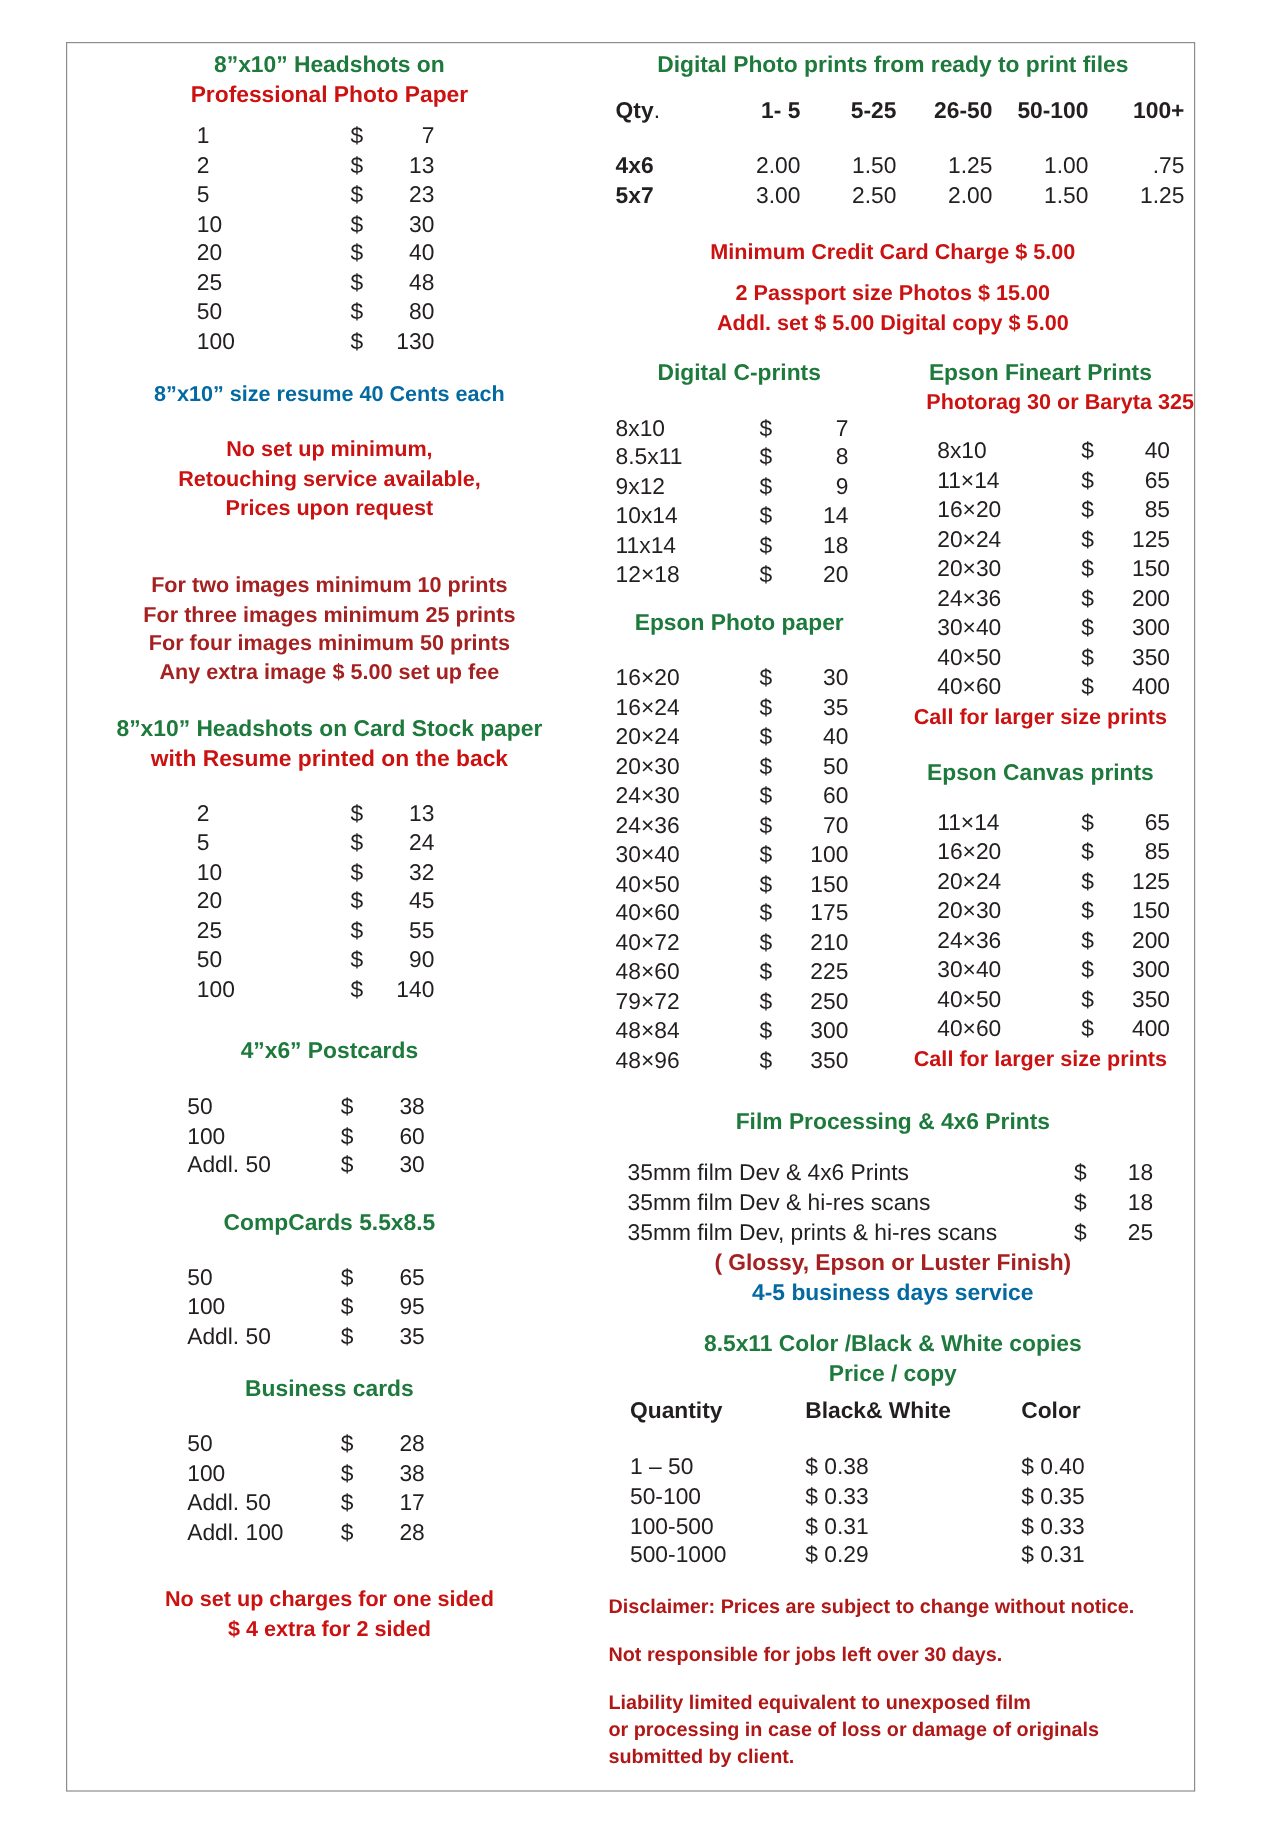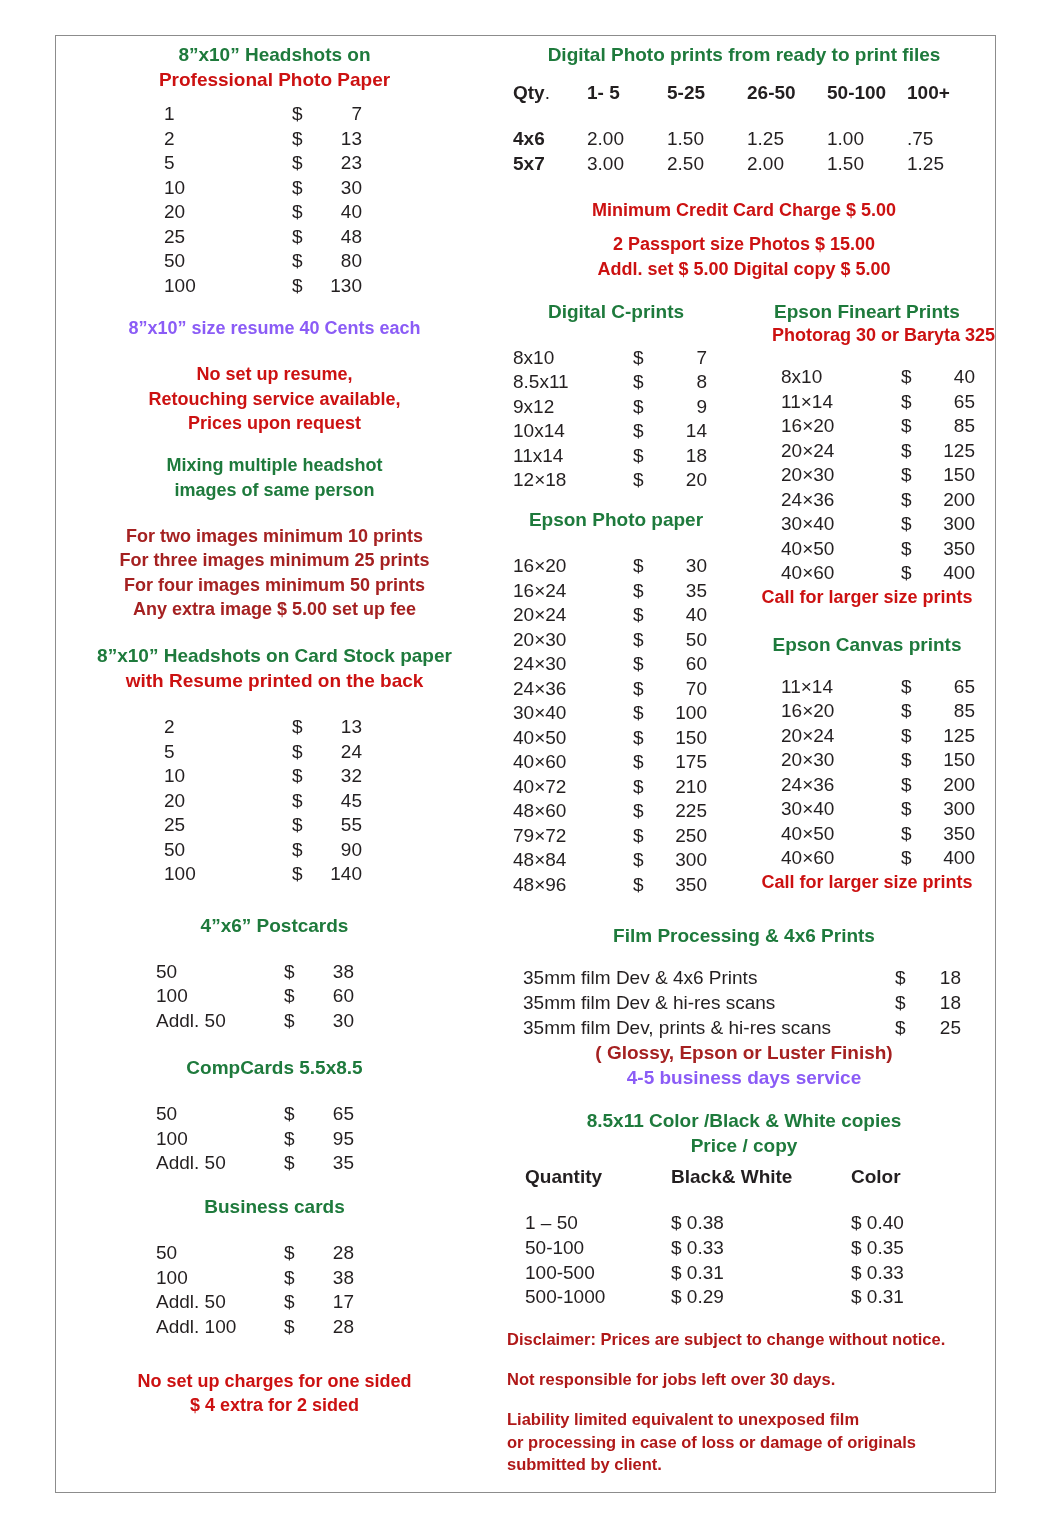--- a/index.html
+++ b/index.html
@@ -114,7 +114,7 @@
   }
   table.matrix th { font-weight: bold; margin-top: 20px; }
   table.matrix .rowlab { font-weight: bold; text-align: left; width: 74px; padding-left: 12px;}
-  table.matrix .c { text-align: left; width: 80px; }
+  table.matrix .c { text-align: right; width: 80px; }
   table.matrix tr.gap td { height: 22px; }
 
   

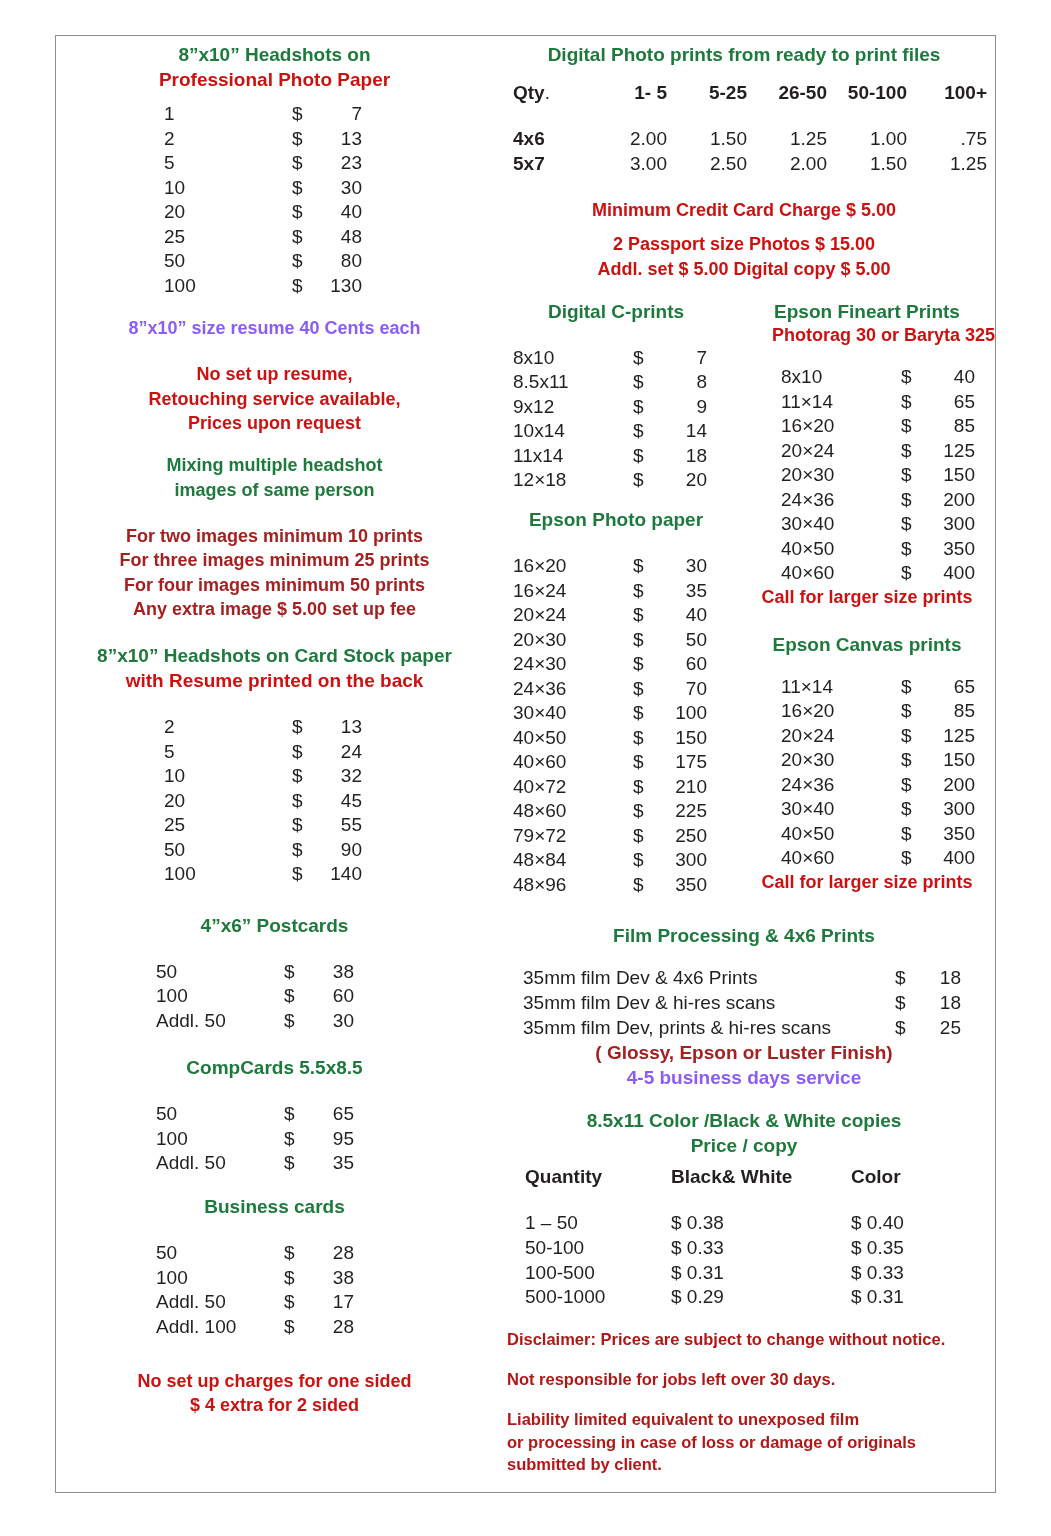--- a/index.html
+++ b/index.html
@@ -46,7 +46,7 @@
   .green   { color: #1e7a3c; }
   .red     { color: #cc1111; }
   .maroon  { color: #a52121; }
-  .black   { color: #8b5cf6; }
+  .black   { color: #0369a1; }
 
   .hdr {
     font-weight: bold;

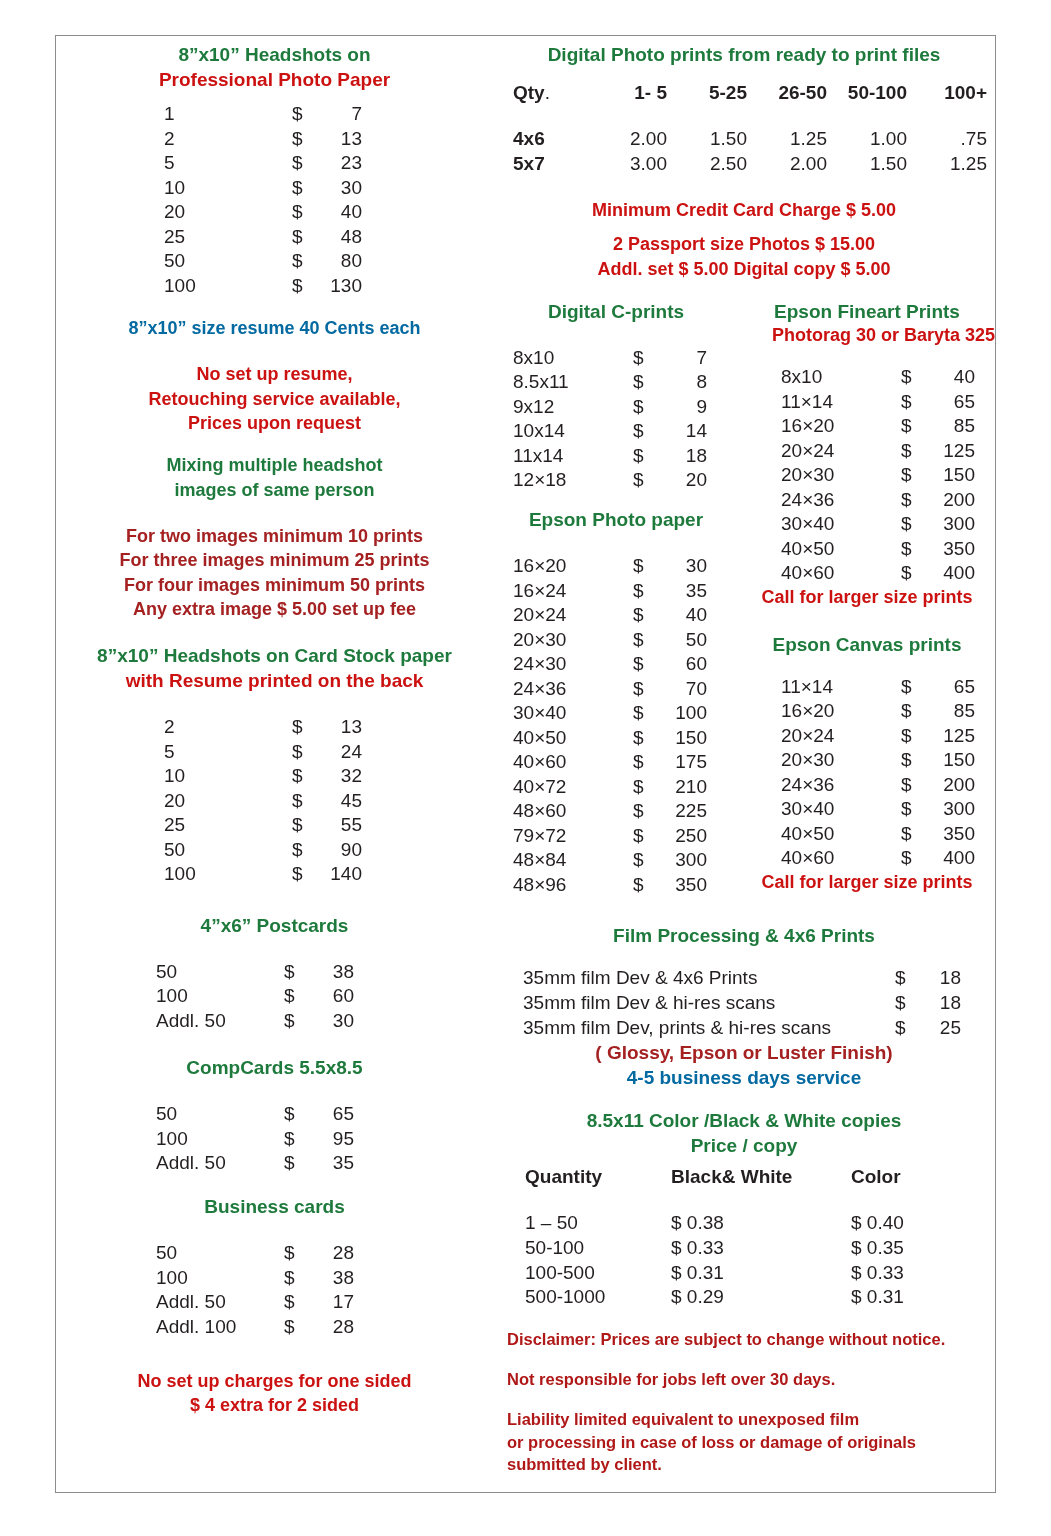--- a/index.html
+++ b/index.html
@@ -231,7 +231,7 @@
 
       <div class="spacer-22"></div>
       <div class="note red">
-          <div>No set up resume,</div>
+          <div>No set up minimum,</div>
           <div>Retouching service available,</div>
           <div>Prices upon request</div>
         </div>

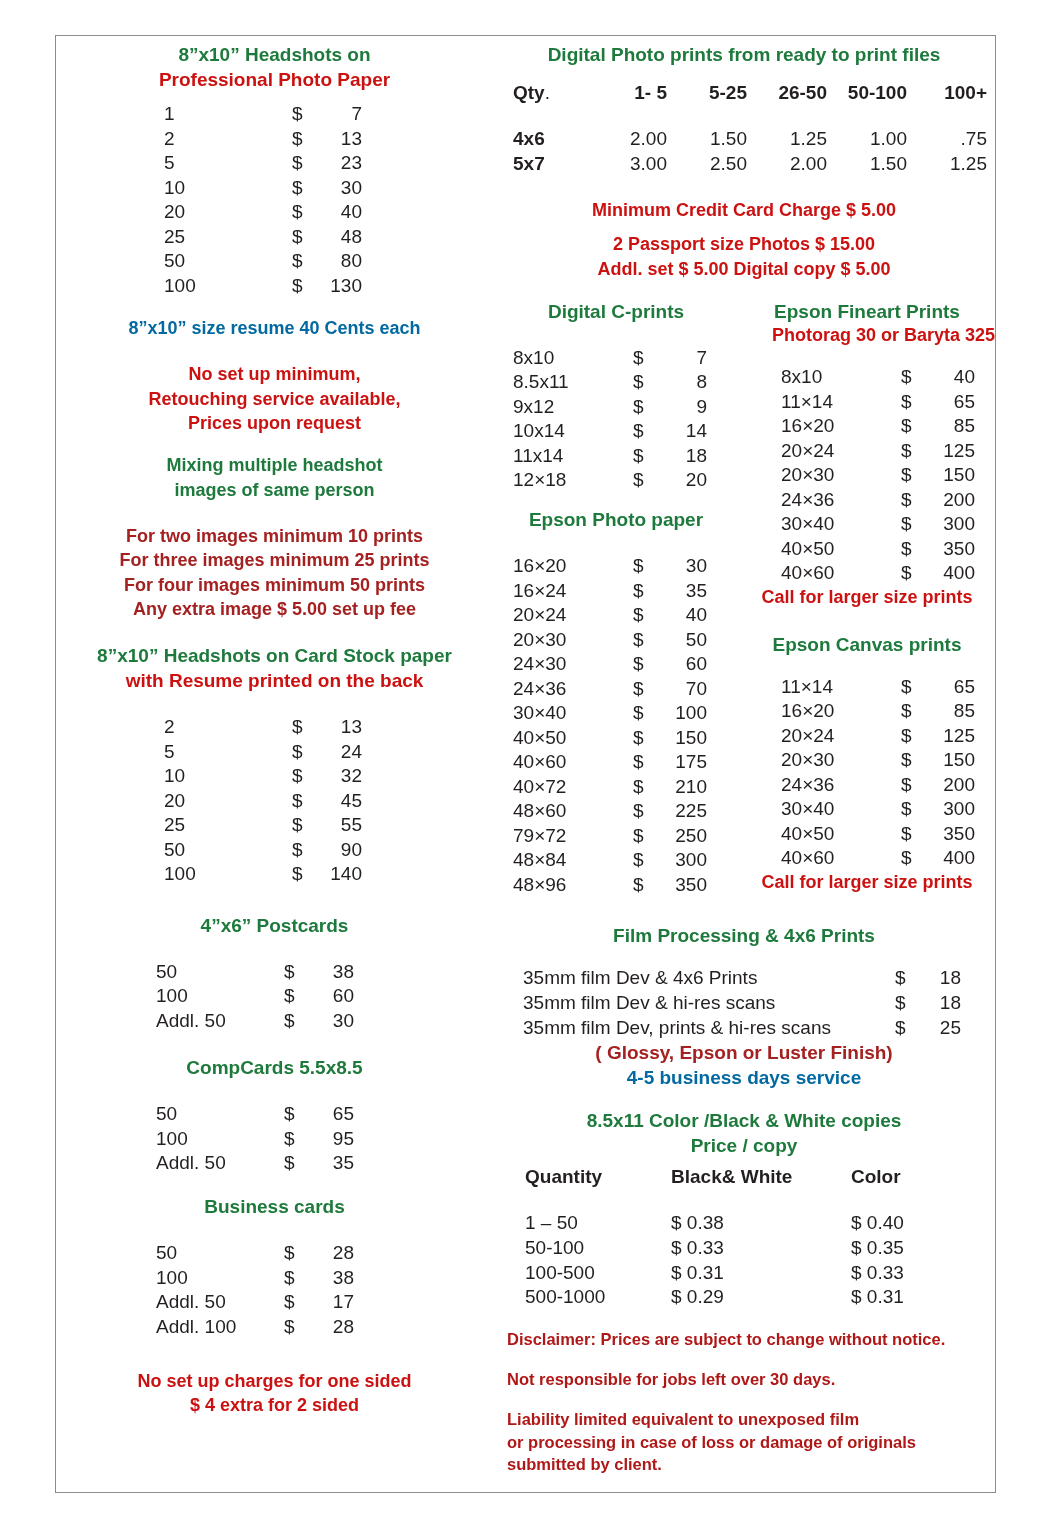--- a/index.html
+++ b/index.html
@@ -237,10 +237,6 @@
         </div>
 
       <div class="spacer-18"></div>
-      <div class="note green">
-          <div>Mixing multiple headshot</div>
-          <div>images of same person</div>
-        </div>
 
       <div class="spacer-22"></div>
       <div class="note maroon">

